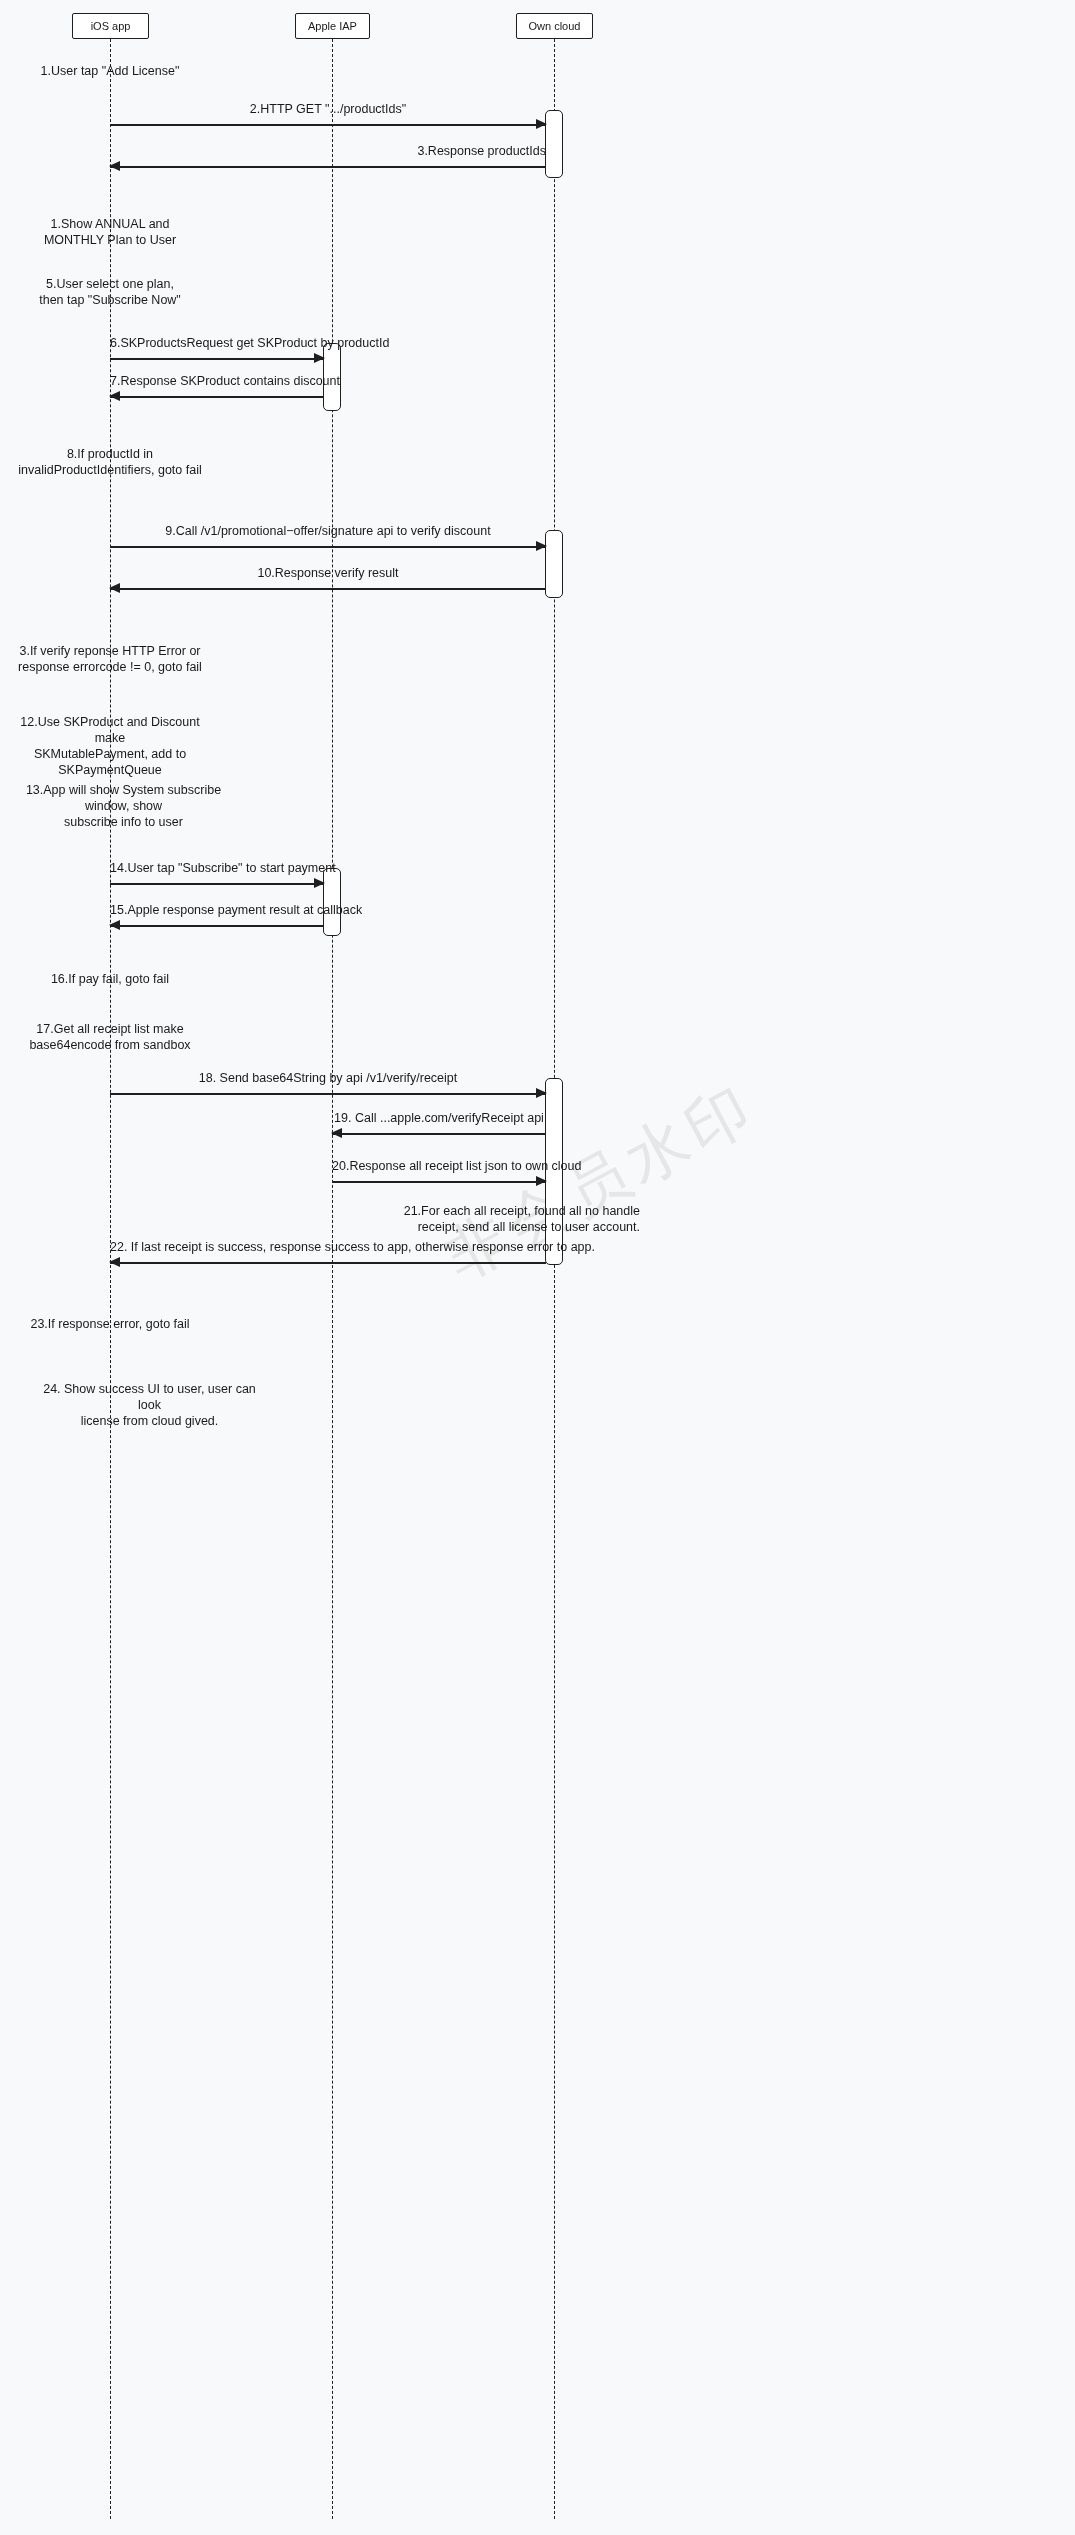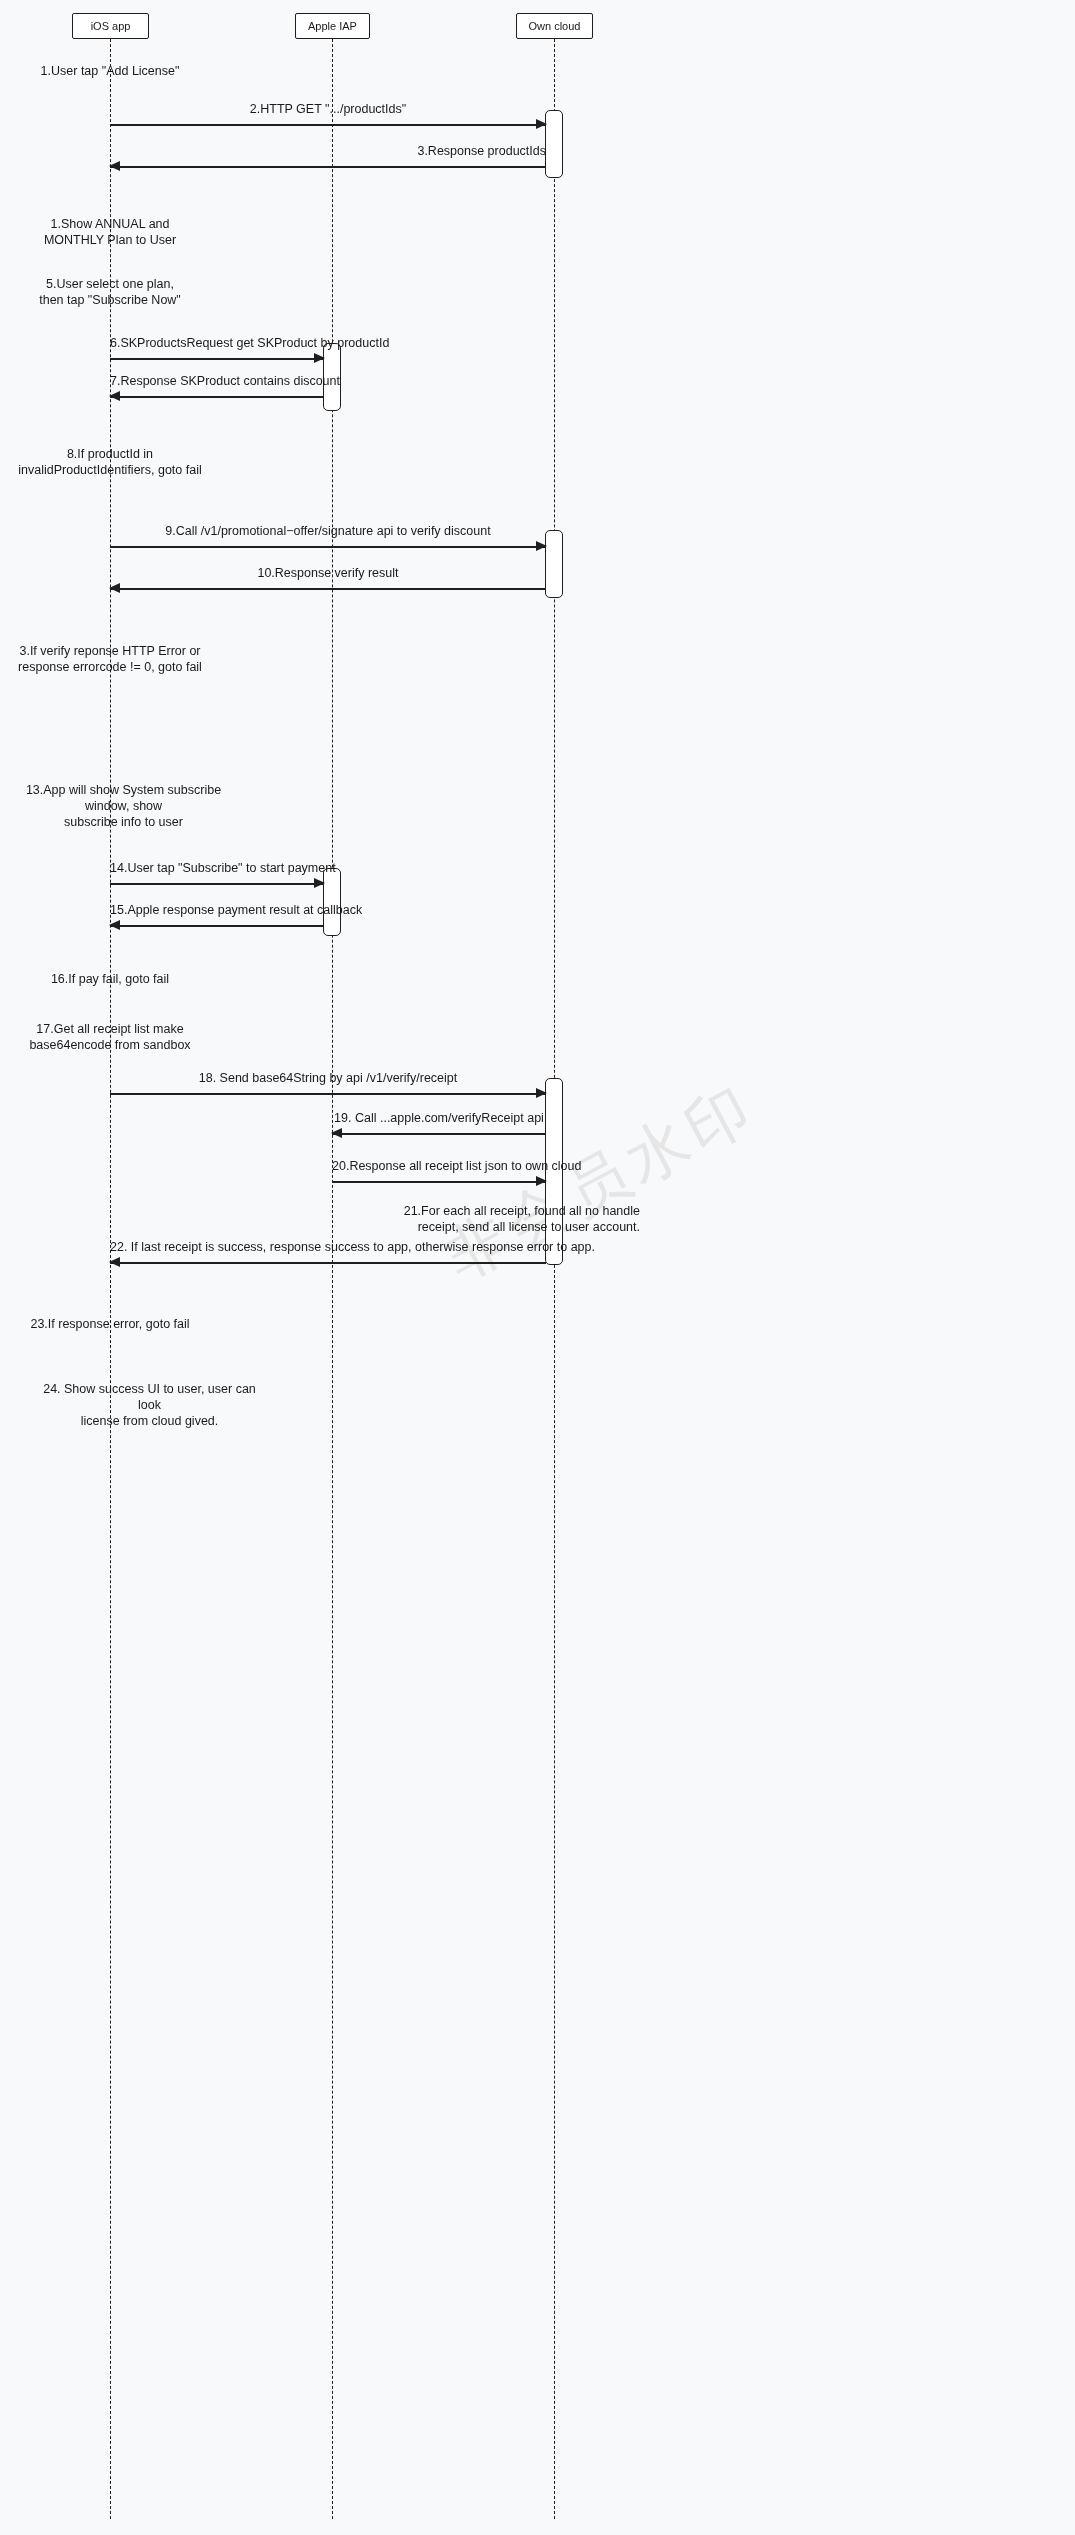--- a/index.html
+++ b/index.html
@@ -196,6 +196,8 @@
   <div class="note center" style="left:10px; top:643px; width:200px;">3.If verify reponse HTTP Error or
 response errorcode != 0, goto fail</div>
 
+  <div class="note center" style="left:10px; top:714px; width:200px;">12.Use SKProduct and Discount make
+SKMutablePayment, add to SKPaymentQueue</div>
 
   <div class="note center" style="left:0px; top:782px; width:215px;padding-left:16px;">13.App will show System subscribe window, show
 subscribe info to user</div>

